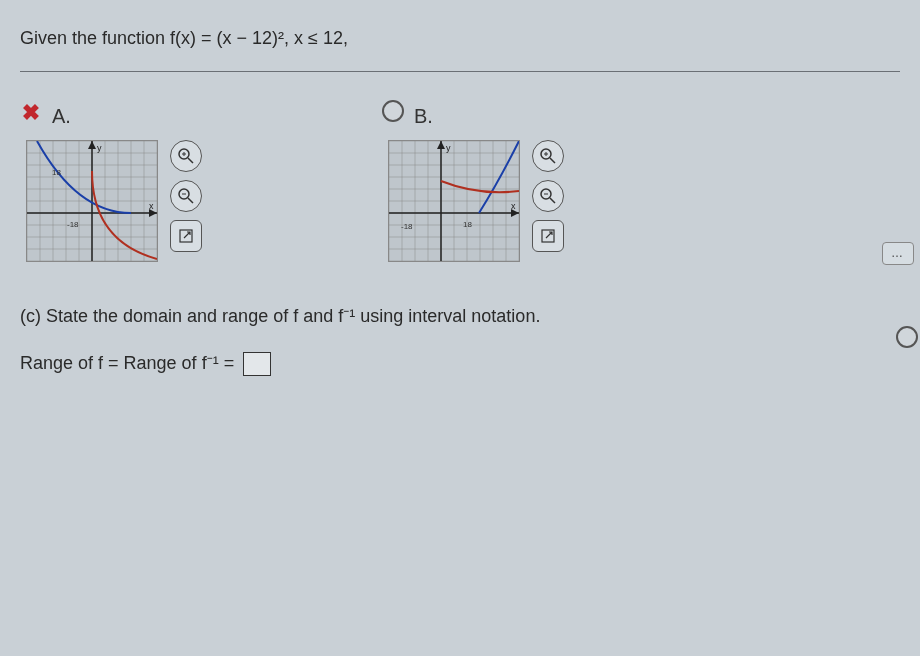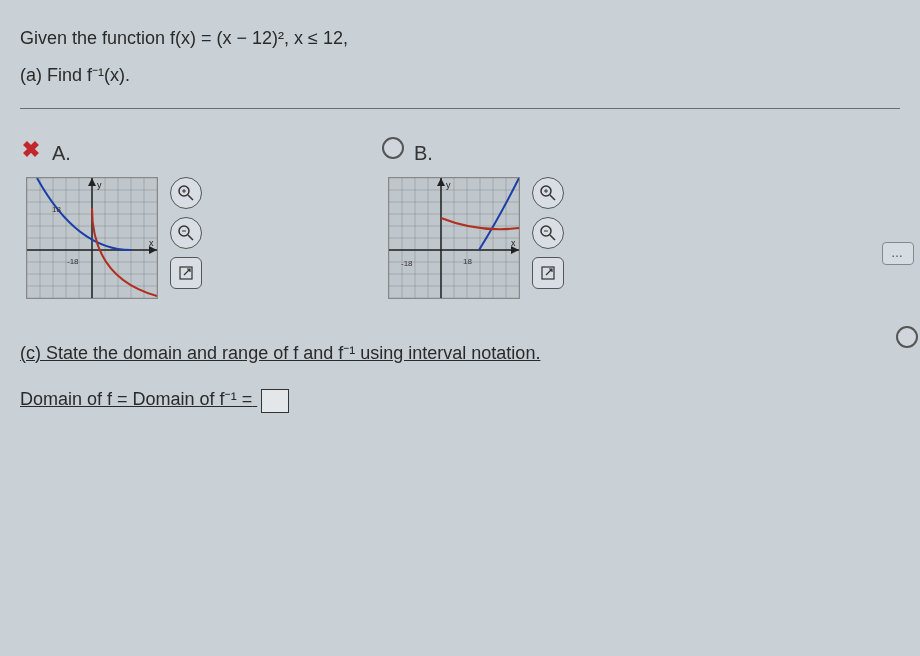--- a/index.html
+++ b/index.html
@@ -119,7 +119,6 @@
 
 <div class="problem-text">
   <p>Given the function f(x) = (x − 12)², x ≤ 12,</p>
-  <p>(a) Find f⁻¹(x).</p>
 </div>
 
 <hr class="hr">

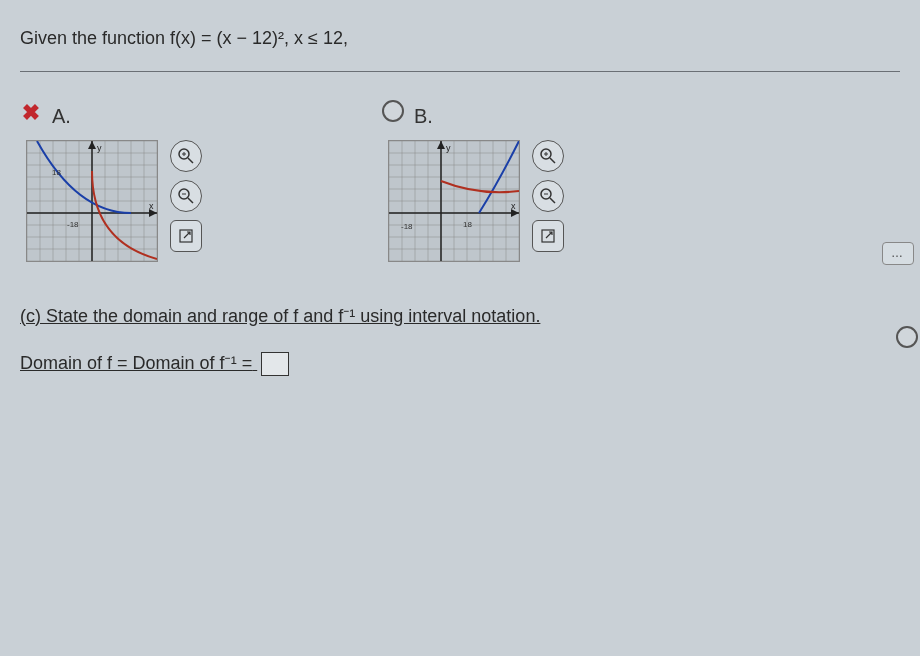--- a/index.html
+++ b/index.html
@@ -102,7 +102,7 @@
     background: #bfc6cc;
     border: 1px solid #888;
   }
-  .part-c { margin-top: 20px; text-decoration: underline; }
+  .part-c { margin-top: 20px; }
   .answer-box {
     display: inline-block;
     width: 26px;

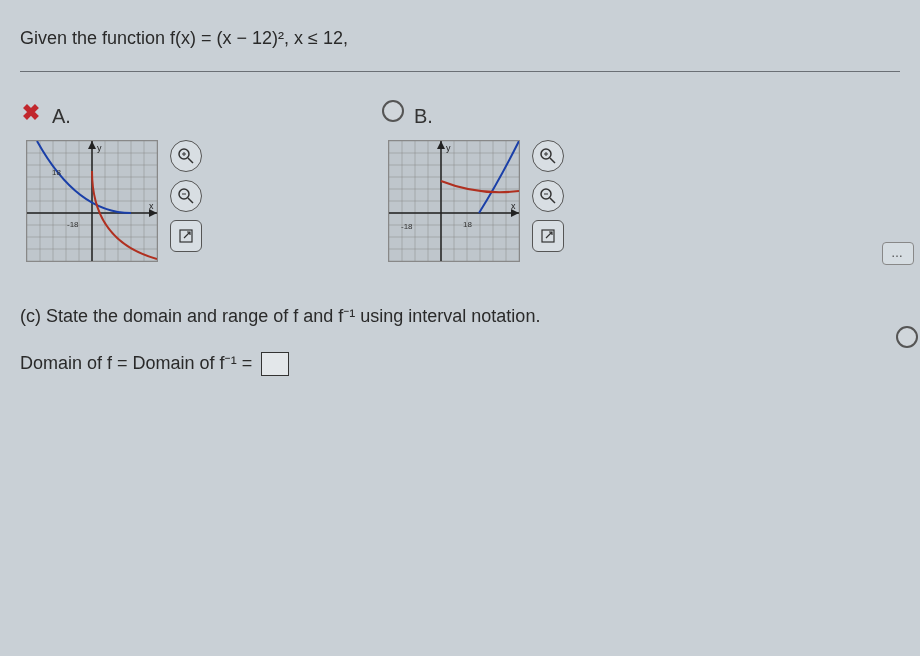--- a/index.html
+++ b/index.html
@@ -276,7 +276,7 @@
 <div class="part-c">
   <p>(c) State the domain and range of f and f⁻¹ using interval notation.</p>
   <p>
-    <span>Domain of f = Domain of f⁻¹ =</span>
+    <span>Range of f = Range of f⁻¹ =</span>
     <span class="answer-box"></span>
   </p>
 </div>

